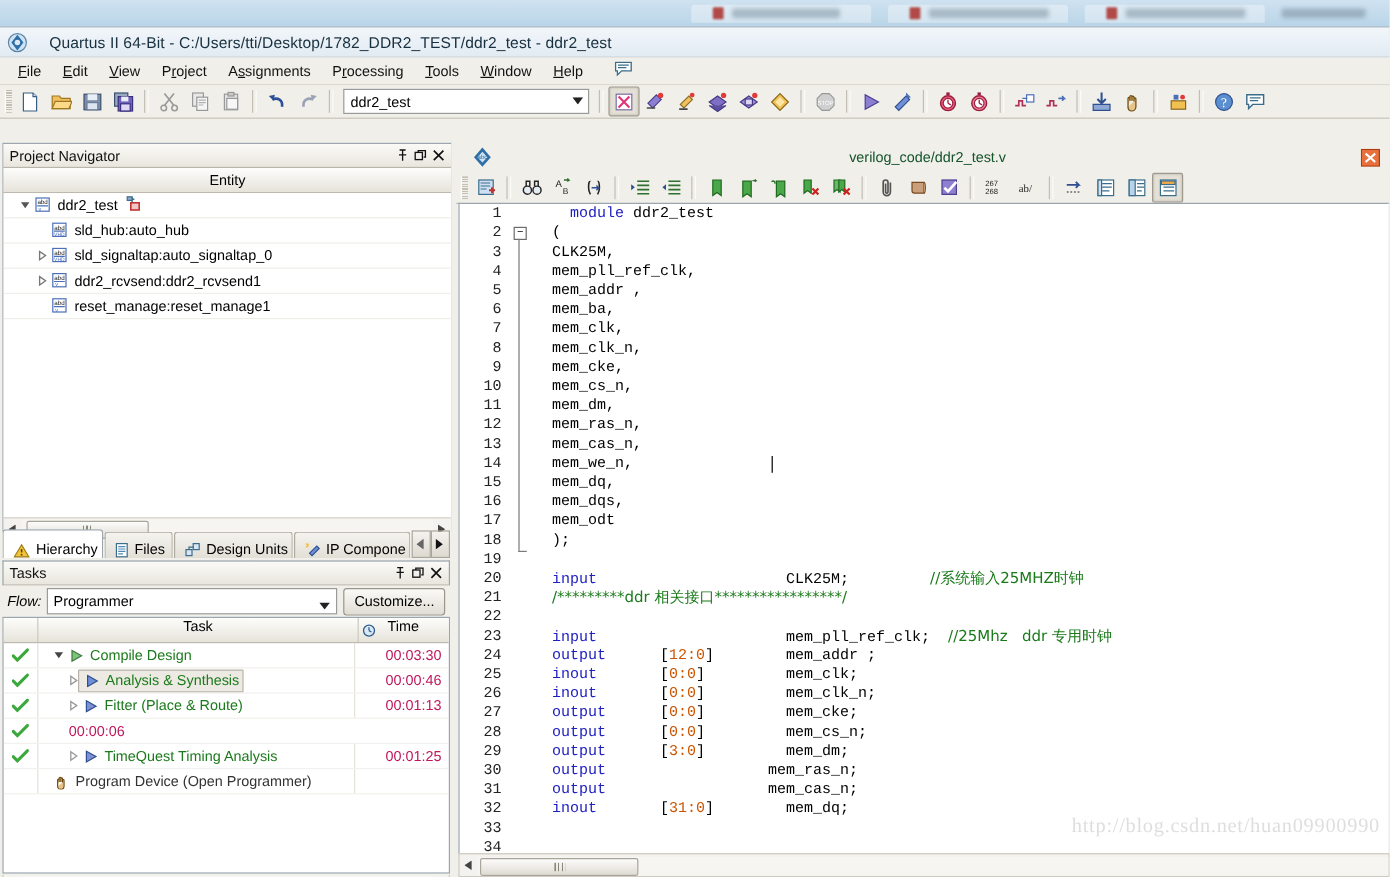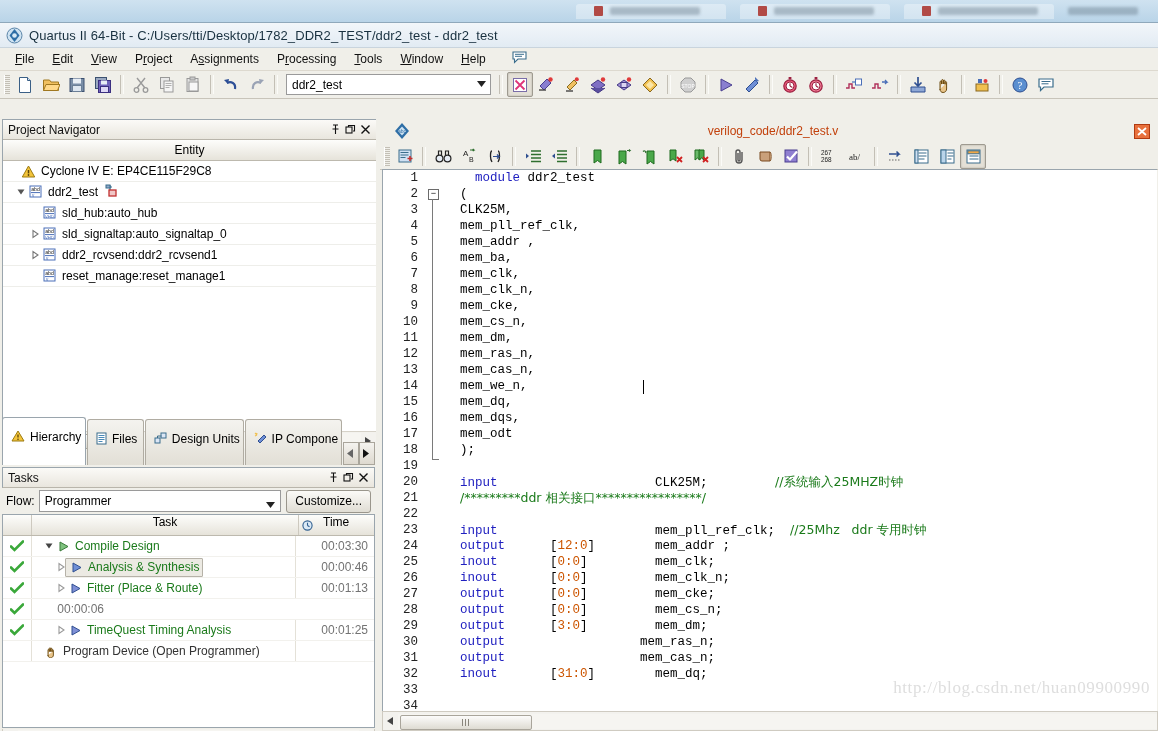--- a/index.html
+++ b/index.html
@@ -28,7 +28,7 @@
   .titlebar{height:24px;background:linear-gradient(#f2f6fa,#e2ebf3);
     display:flex;align-items:center;padding-left:6px;border-bottom:1px solid #c9d4dd;}
   .titlebar .tlogo{width:17px;height:17px;margin-right:6px;flex:0 0 auto;}
-  .titlebar .ttext{font-size:13px;color:#18303f;letter-spacing:.1px;}
+  .titlebar .ttext{font-size:13px;color:#18303f;letter-spacing:.1px;margin-left:12px;}
 
   
   .menubar{height:22px;background:#f0efe9;display:flex;align-items:center;

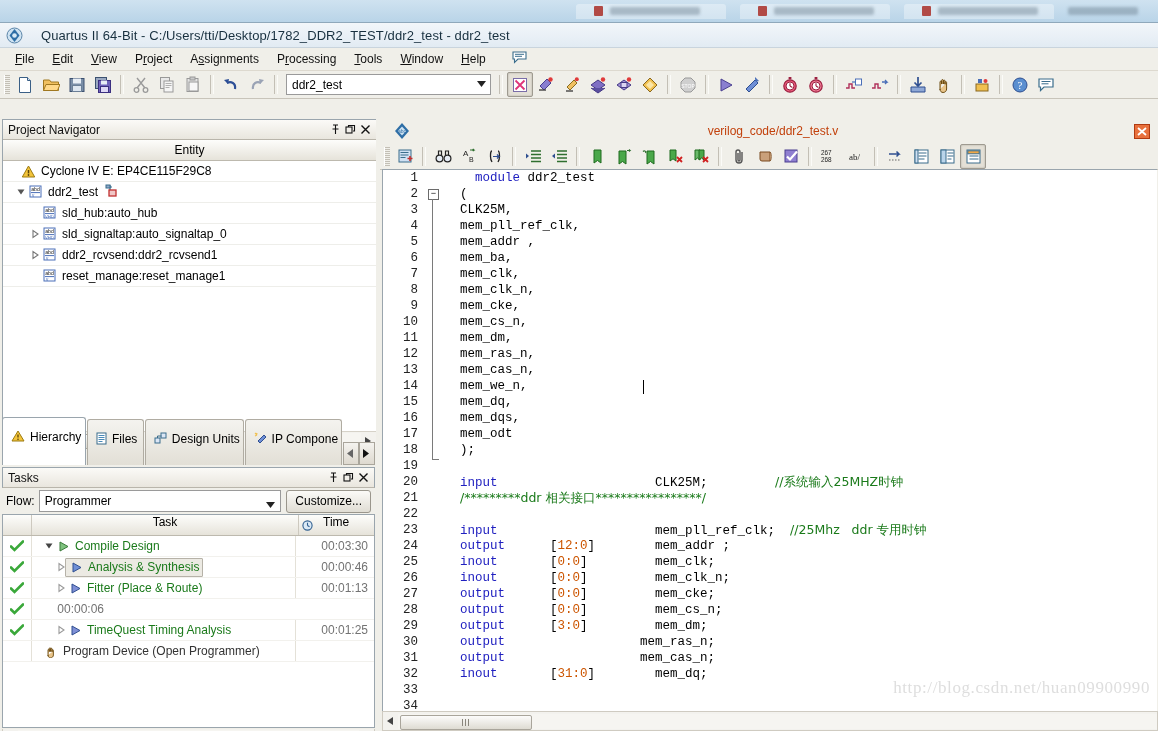--- a/index.html
+++ b/index.html
@@ -124,7 +124,7 @@
   
   .edwin{position:absolute;left:0;top:0;width:778px;height:613px;background:#f0efe9;}
   .edtitle{height:24px;display:flex;align-items:center;background:#f0efe9;}
-  .edtitle .mid{flex:1;text-align:center;font-size:12px;color:#c2410c;}
+  .edtitle .mid{flex:1;text-align:center;font-size:12px;color:#14532d;}
   .edclose{width:16px;height:15px;margin-right:8px;display:flex;align-items:center;justify-content:center;}
   .edtb{height:26px;display:flex;align-items:center;background:#f0efe9;
     border-bottom:1px solid #c8c4ba;padding-left:2px;}

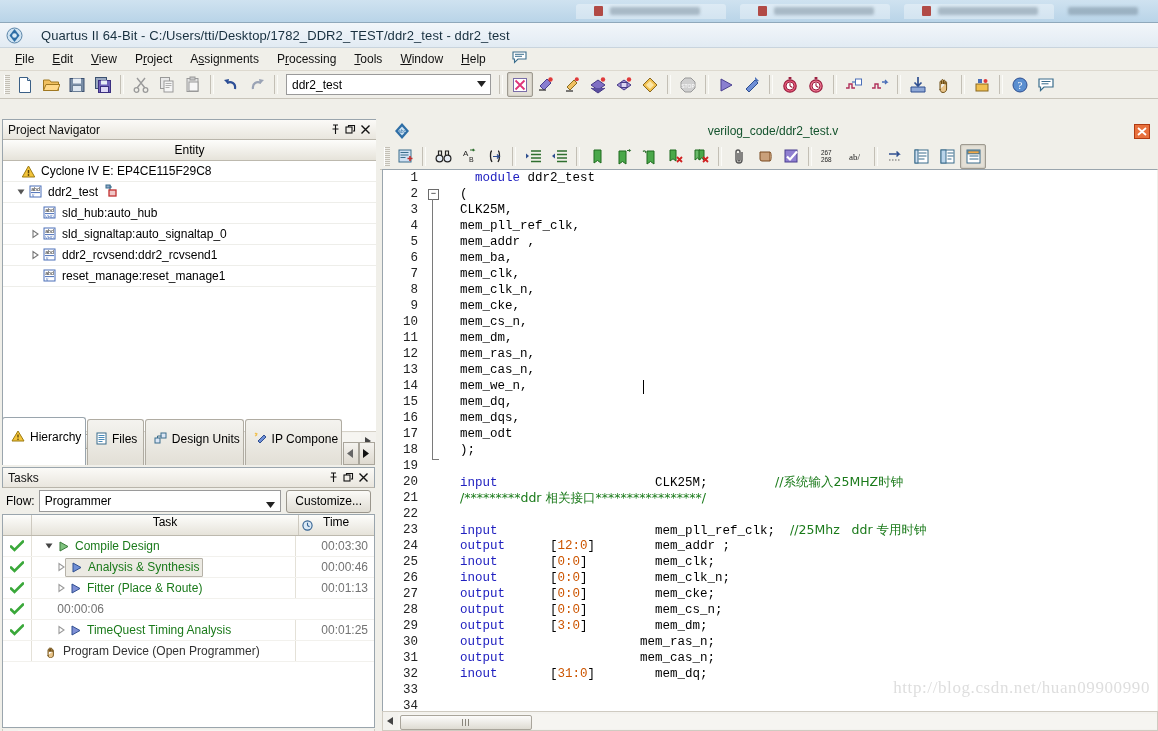--- a/index.html
+++ b/index.html
@@ -457,17 +457,6 @@
 
           <div class="tree">
 
-            <div class="trow">
-              <span class="expander"></span>
-              <span class="icn">
-                <svg width="15" height="13" viewBox="0 0 15 13">
-                    <path d="M7.5 1l6.2 11H1.3z" fill="#f3c43a" stroke="#9b7a10"></path>
-                    <path d="M7.5 5v3.4" stroke="#5a4408" stroke-width="1.5"></path>
-                    <circle cx="7.5" cy="10" r=".9" fill="#5a4408"></circle>
-                  </svg>
-              </span>
-              <span>Cyclone IV E: EP4CE115F29C8</span>
-            </div>
 
             <div class="trow">
               <span class="ind" style="width:7px"></span>

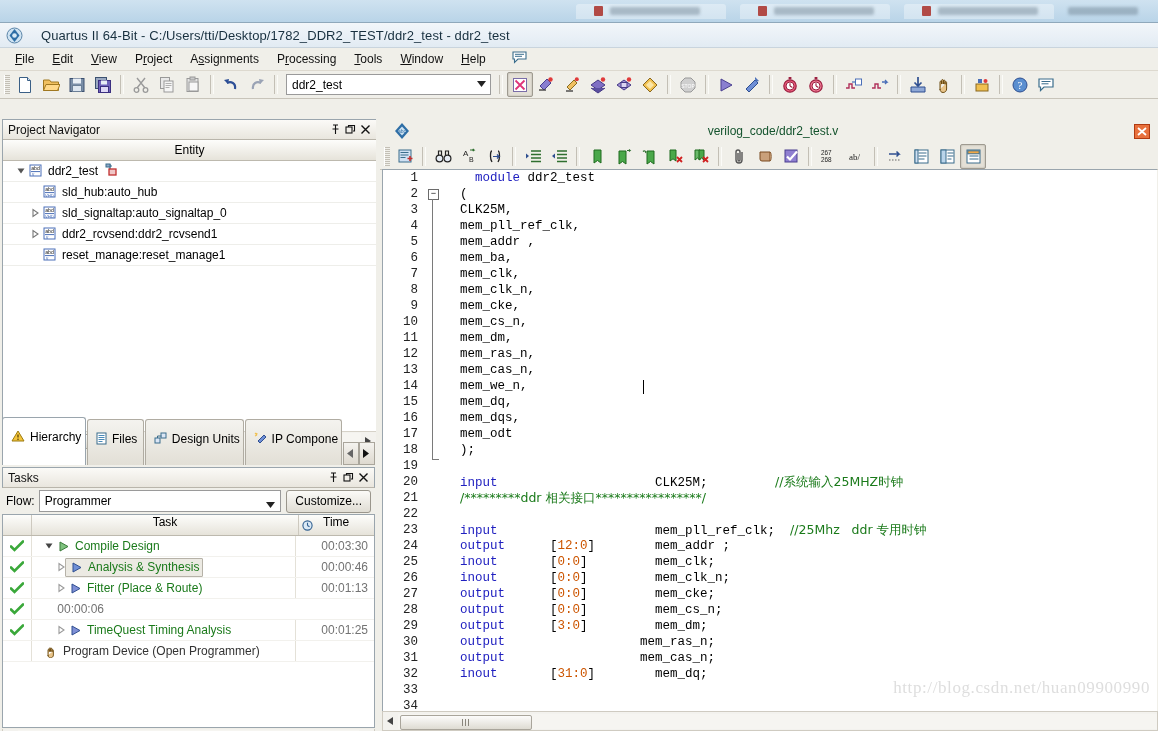--- a/index.html
+++ b/index.html
@@ -91,7 +91,7 @@
 
   
   .tabrow{position:absolute;left:2px;top:322px;width:373px;height:24px;display:flex;align-items:flex-end;}
-  .tab{height:21px;display:flex;align-items:flex-start;padding:12px 8px;font-size:12px;
+  .tab{height:21px;display:flex;align-items:flex-end;padding:0 8px;font-size:12px;
     background:linear-gradient(#f4f3ef,#e2dfd6);border:1px solid #b0aca2;border-bottom:none;
     border-radius:3px 3px 0 0;margin-right:1px;white-space:nowrap;overflow:hidden;}
   .tab.active{height:23px;background:#fff;border-color:#9aa5ad;font-weight:normal;}

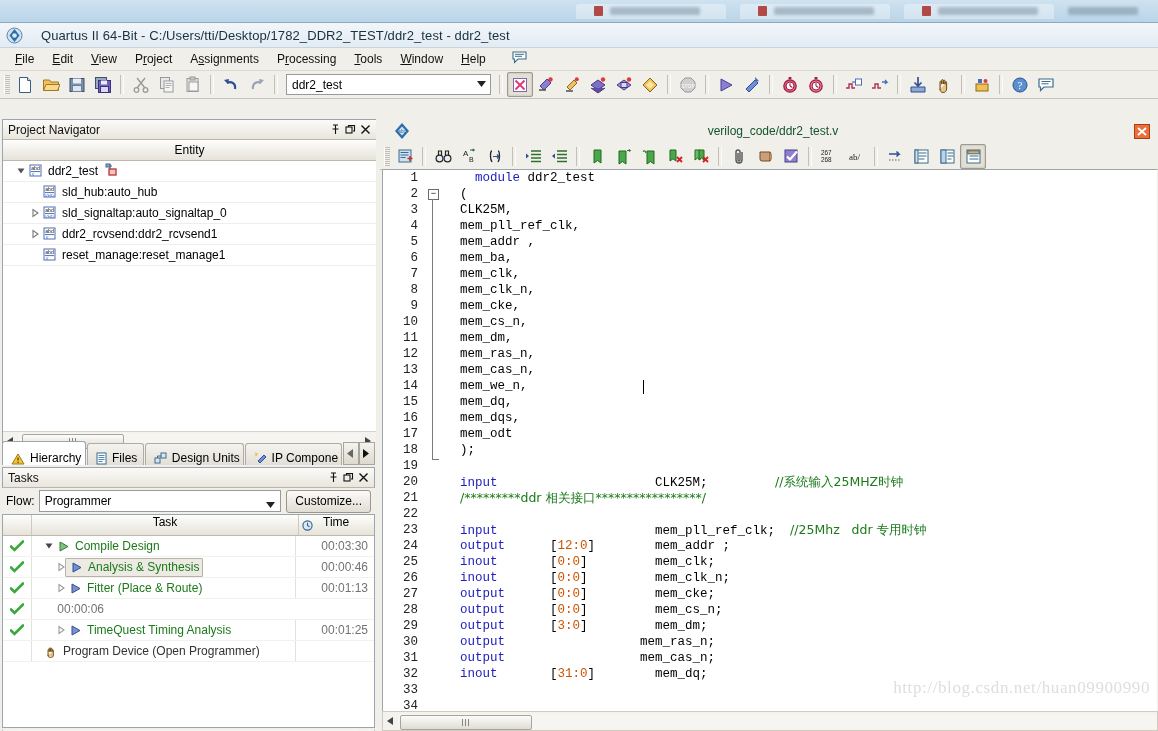--- a/index.html
+++ b/index.html
@@ -102,7 +102,7 @@
   
   .tasks{position:absolute;left:2px;top:348px;width:373px;height:263px;}
   .flowrow{height:26px;display:flex;align-items:center;padding:0 4px;background:#f0efe9;}
-  .flowlbl{font-size:12px;margin-right:4px;}
+  .flowlbl{font-size:12px;margin-right:4px;font-style:italic;}
   .flowcombo{flex:1;height:20px;border:1px solid #9a9a9a;background:#fff;display:flex;
     align-items:center;font-size:12px;padding-left:5px;position:relative;}
   .custbtn{height:21px;margin-left:5px;padding:0 8px;font-size:12px;

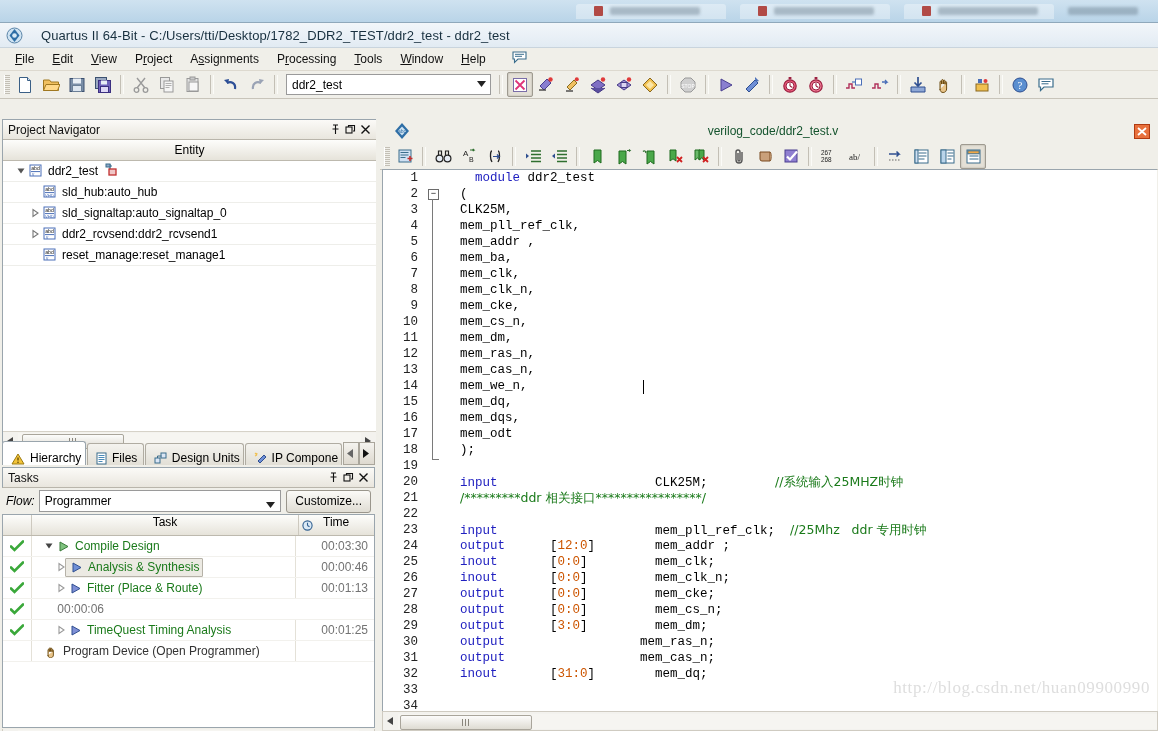--- a/index.html
+++ b/index.html
@@ -118,7 +118,7 @@
   .ttc-task{flex:1;display:flex;align-items:center;color:#1b7a1b;white-space:nowrap;
     border-right:1px solid #e4e1d8;overflow:hidden;}
   .ttc-time{width:72px;display:flex;align-items:center;justify-content:flex-end;
-    padding-right:6px;color:#737373;}
+    padding-right:6px;color:#be185d;}
   .sel-outline{background:#eceae3;border:1px solid #b6b2a8;padding:0 3px;margin-left:-3px;border-radius:1px;}
 
   

